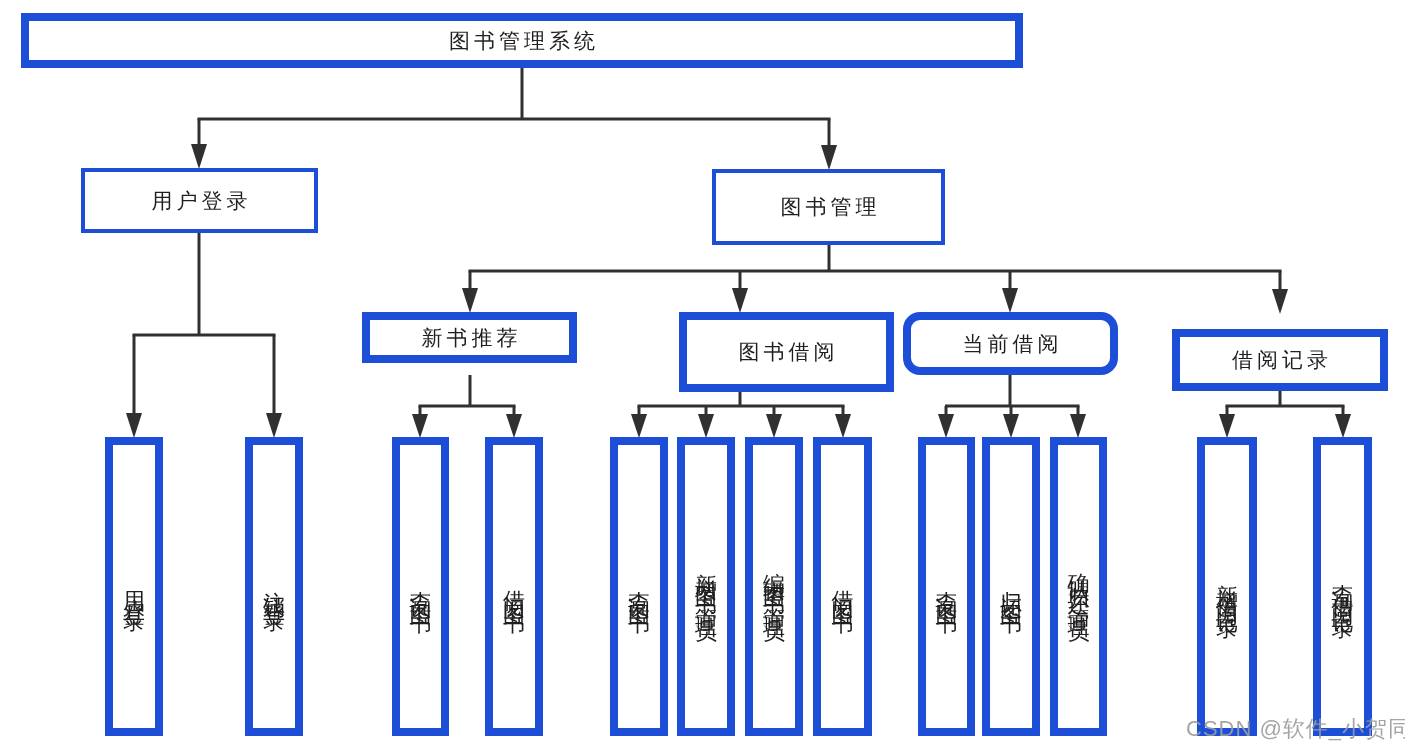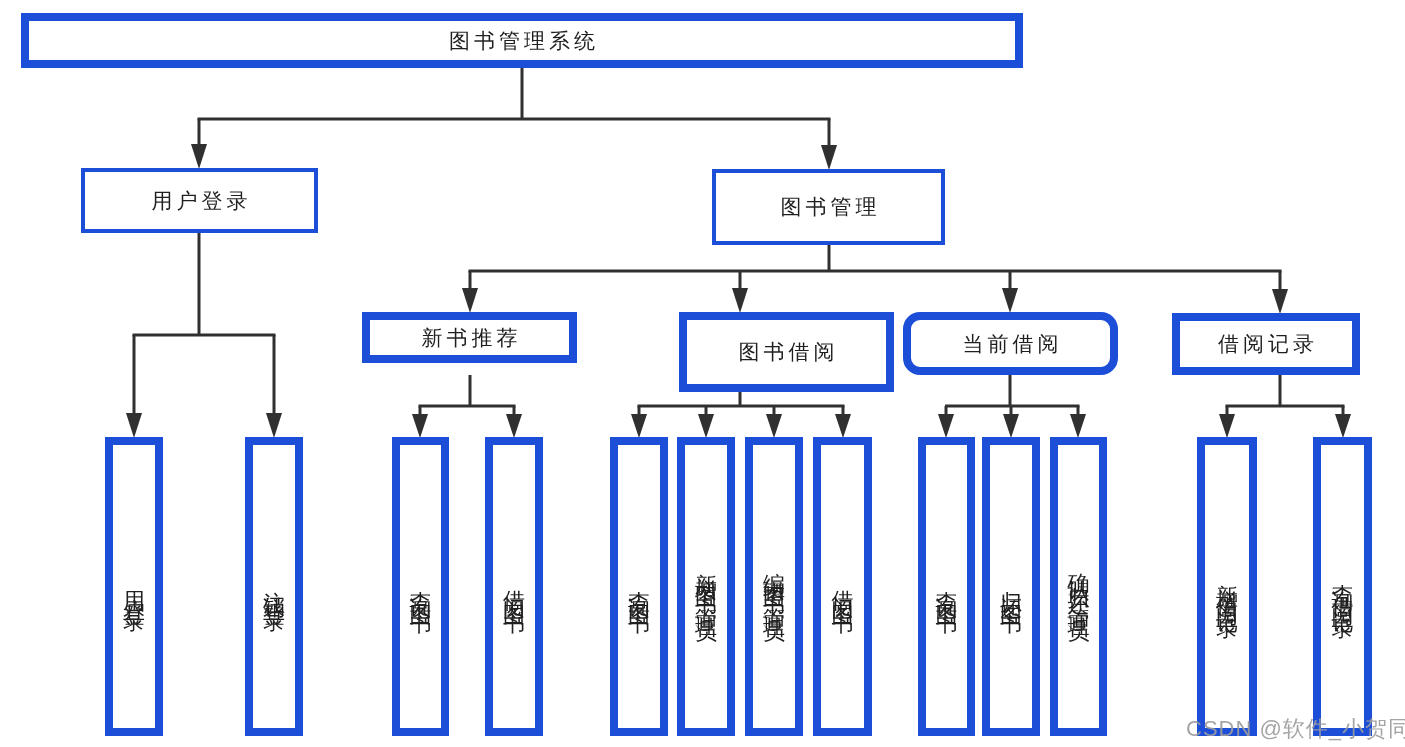--- a/index.html
+++ b/index.html
@@ -139,7 +139,7 @@
   <div class="node h" style="left:362px; top:312px; width:215px; height:51px;">新书推荐</div>
   <div class="node h" style="left:633px; top:312px; width:215px; height:80px;margin-left:46px;">图书借阅</div>
   <div class="node h" style="left:903px; top:312px; width:215px; height:63px;border-radius:17px;">当前借阅</div>
-  <div class="node h" style="left:1172px; top:313px; width:188px; height:62px;">借阅记录</div>
+  <div class="node h" style="left:1172px; top:329px; width:216px; height:62px;">借阅记录</div>
 
   <div class="node v" style="left:105px; top:437px; width:58px; height:299px;">用户登录</div>
   <div class="node v" style="left:245px; top:437px; width:58px; height:299px;">注销登录</div>

